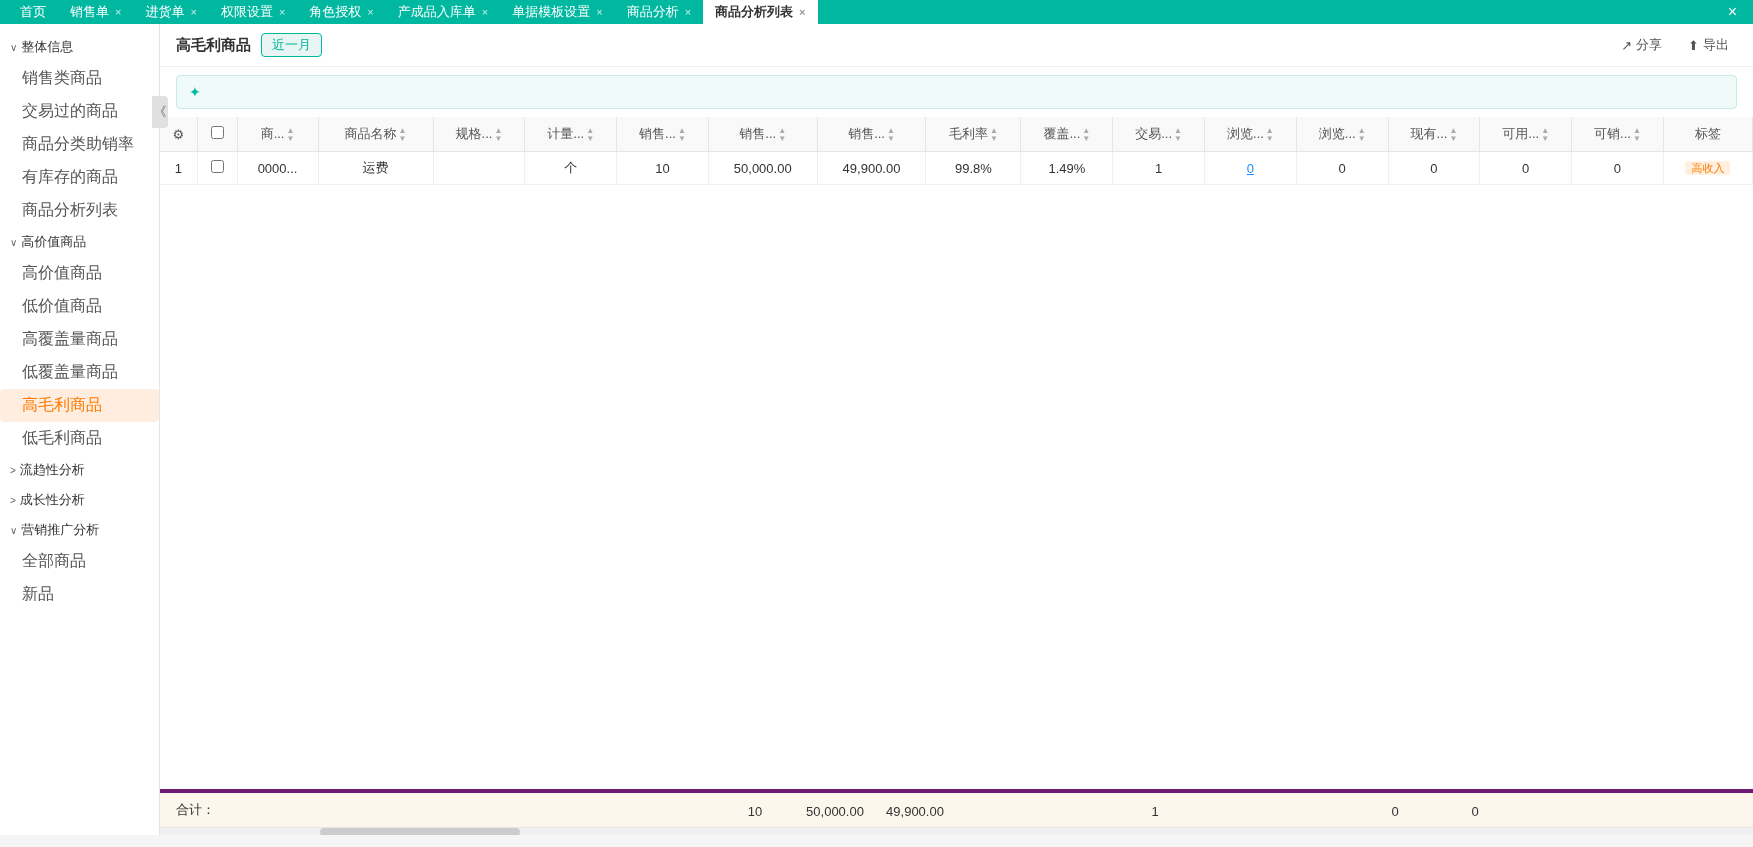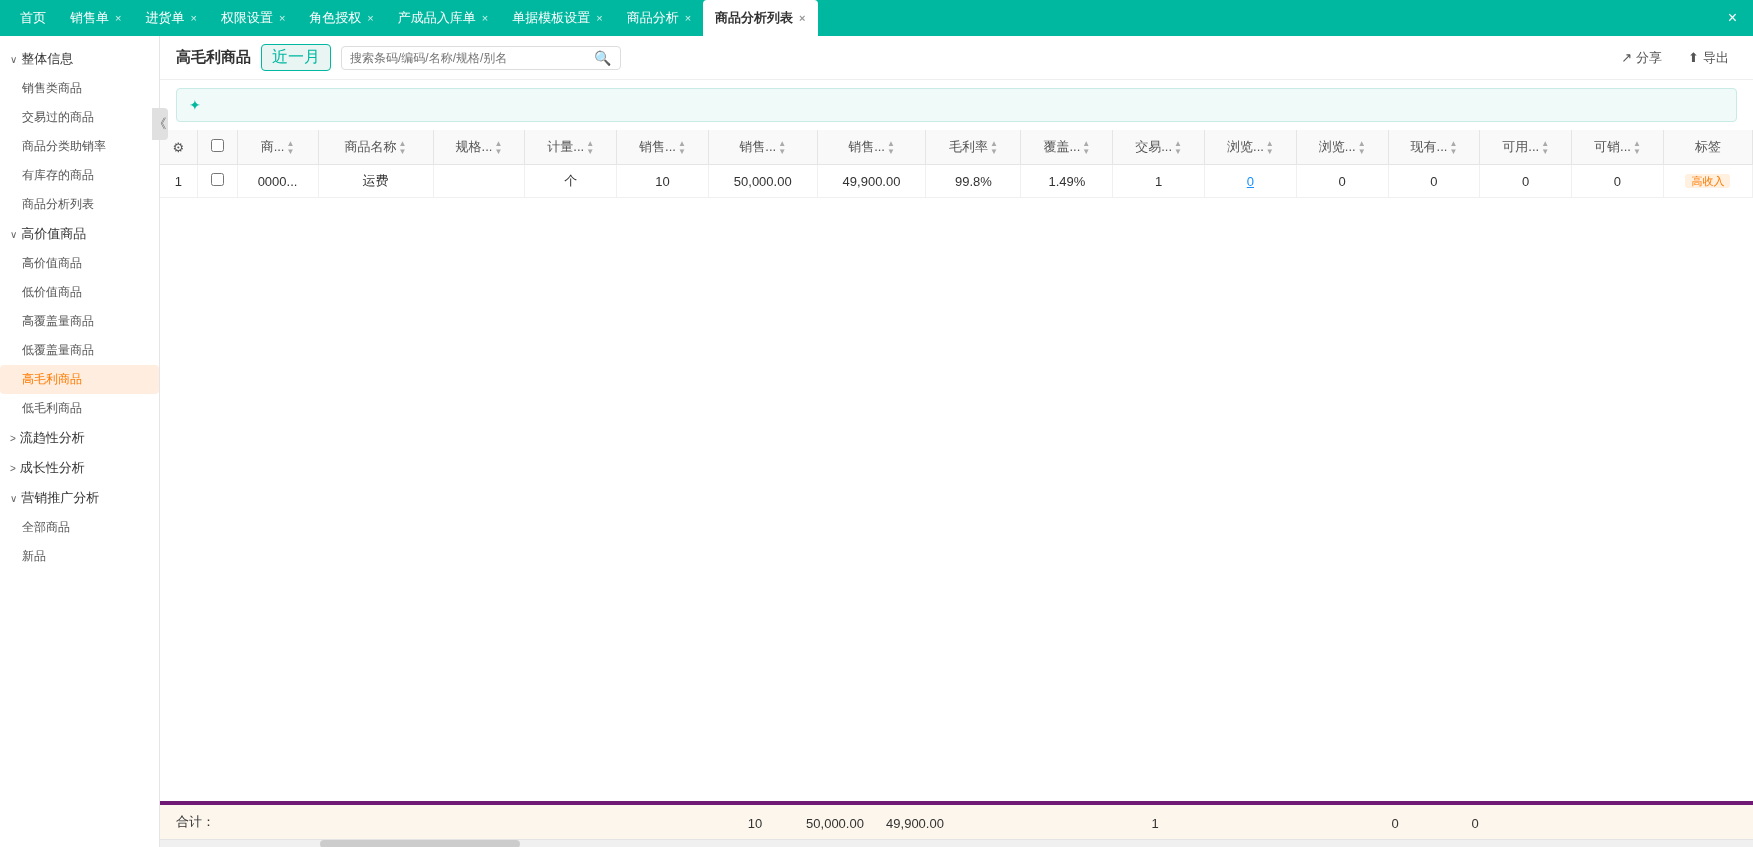--- a/index.html
+++ b/index.html
@@ -10,7 +10,7 @@
       display: flex;
       align-items: center;
       background: #00b8a0;
-      height: 36px;
+      height: 24px;
       padding: 0 8px;
       color: #fff;
     }

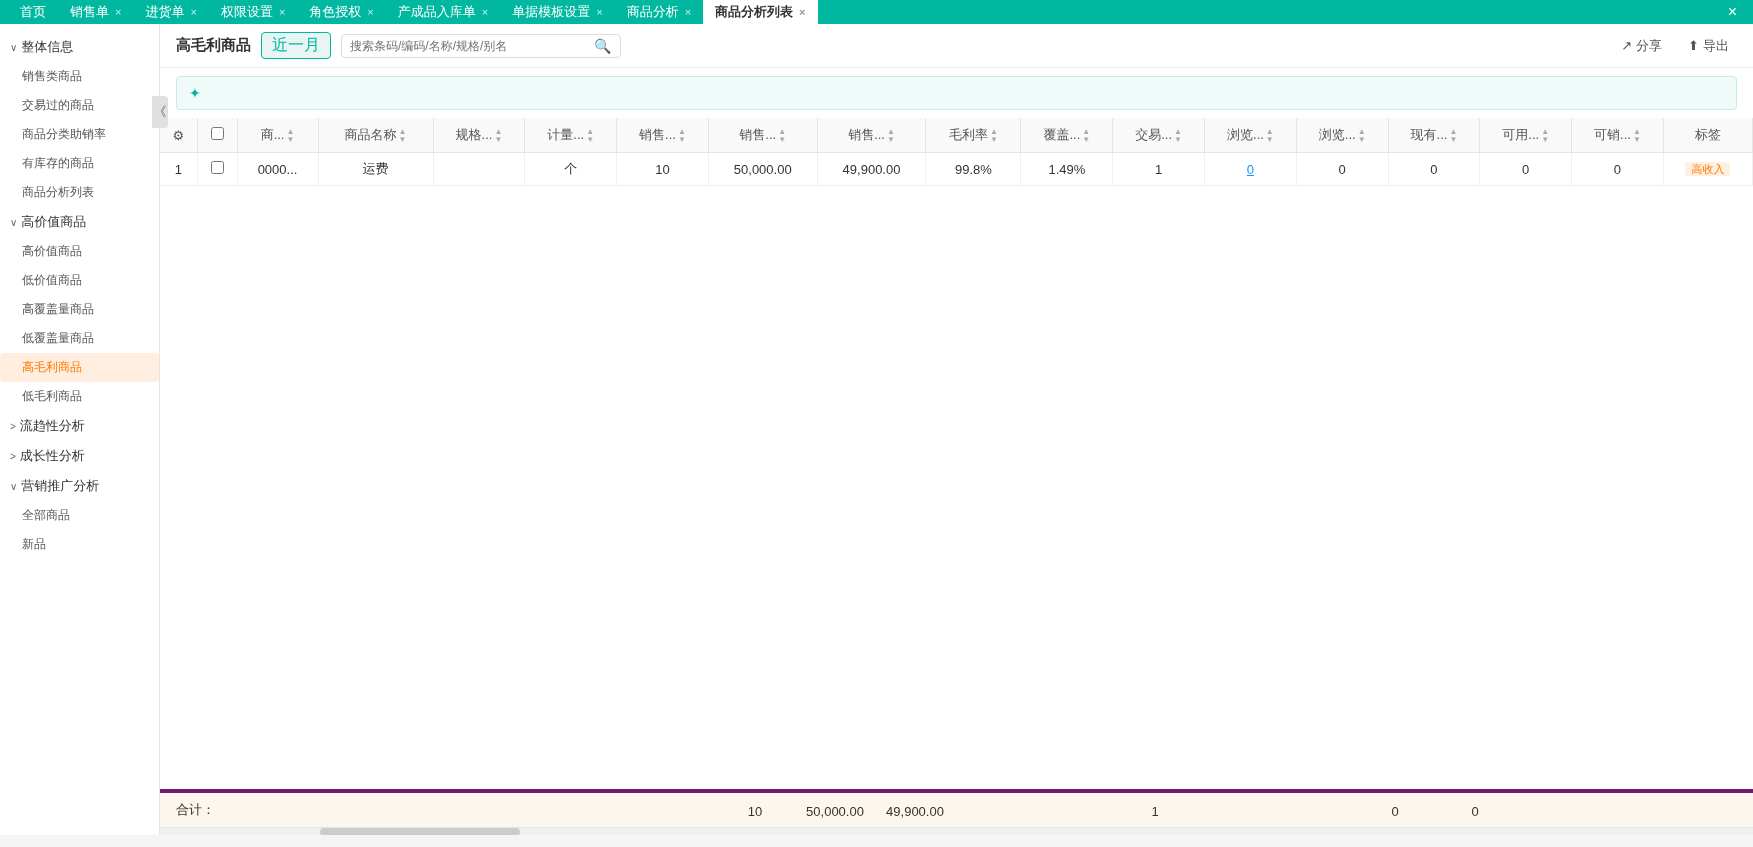--- a/index.html
+++ b/index.html
@@ -118,7 +118,7 @@
       border-radius: 4px;
       padding: 2px 10px;
       cursor: pointer;
-      font-size: 16px;
+      font-size: 13px;
     }
     .search-box {
       display: flex;

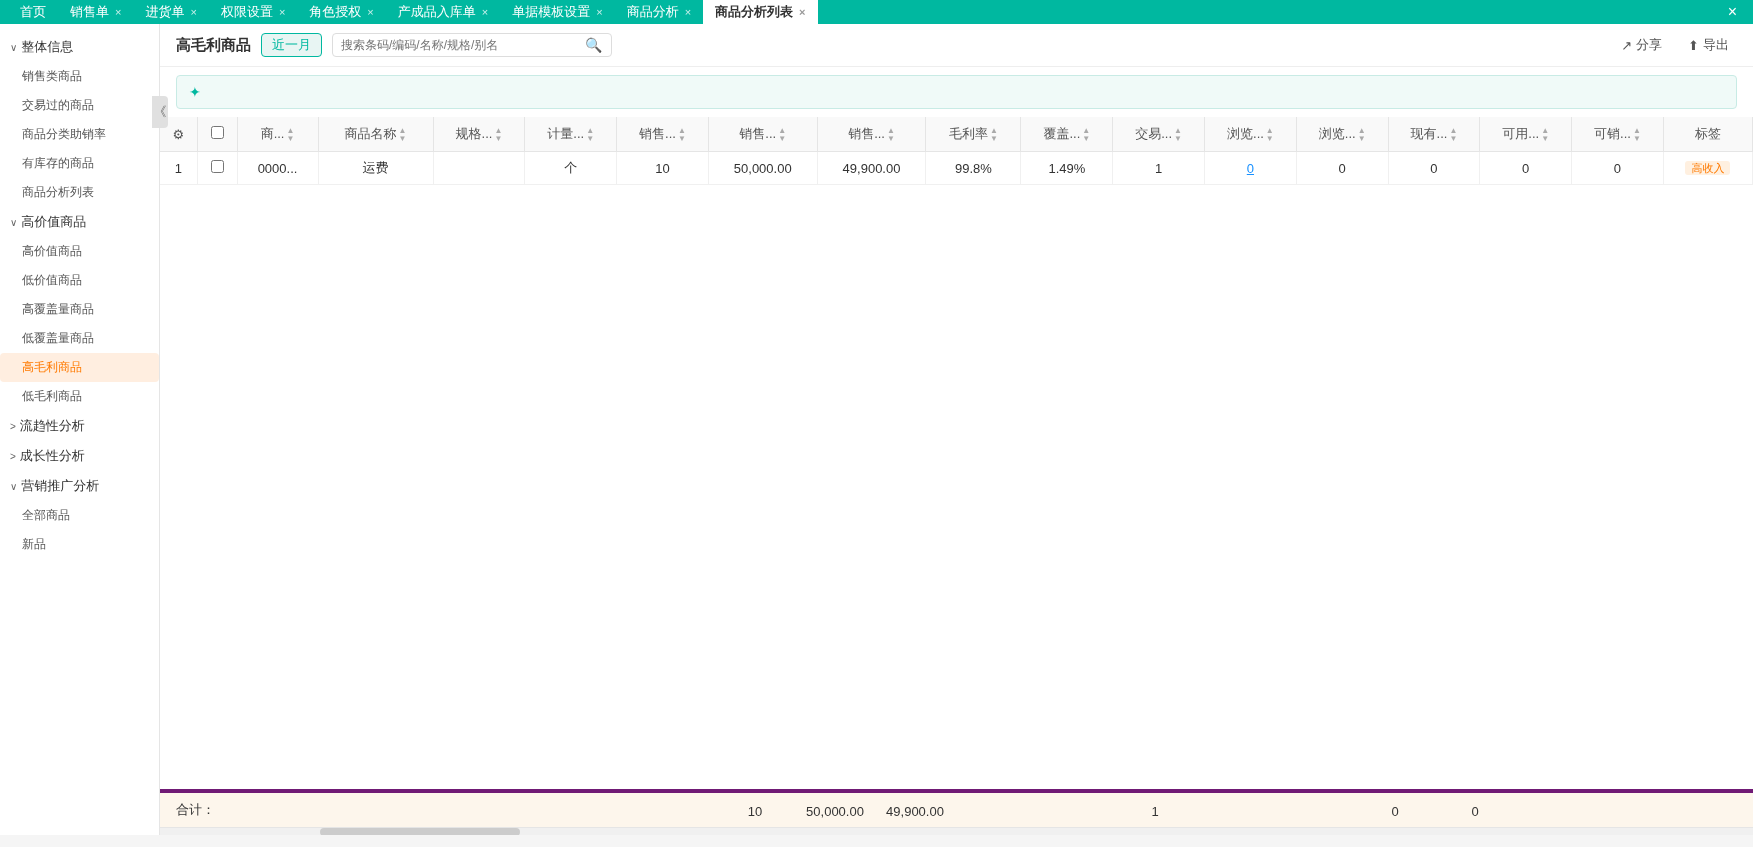--- a/index.html
+++ b/index.html
@@ -342,10 +342,6 @@
     <div class="content-header">
       <span class="content-title">高毛利商品</span>
       <button class="filter-btn">近一月</button>
-      <div class="search-box">
-        <input type="text" id="search-input" placeholder="搜索条码/编码/名称/规格/别名" style="">
-        <span class="search-icon">🔍</span>
-      </div>
       <div class="header-spacer"></div>
       <div class="action-btn">
         <span>↗</span>

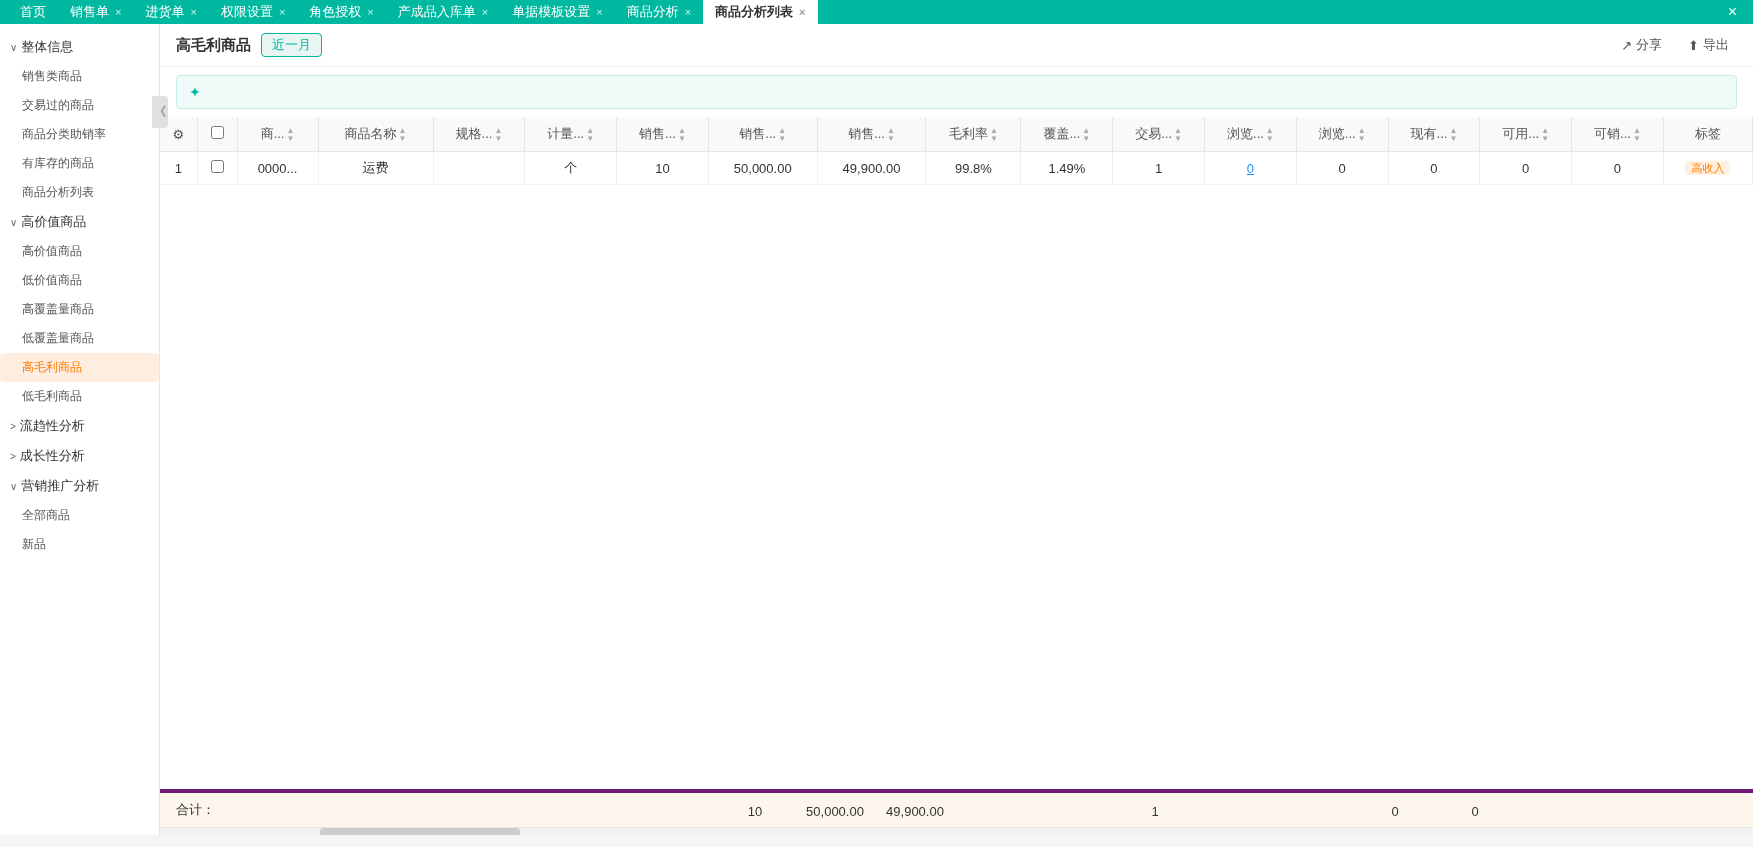--- a/index.html
+++ b/index.html
@@ -77,7 +77,7 @@
     }
     .sidebar-item {
       padding: 6px 10px 6px 22px;
-      font-size: 12px;
+      font-size: 16px;
       color: #555;
       cursor: pointer;
       white-space: nowrap;

